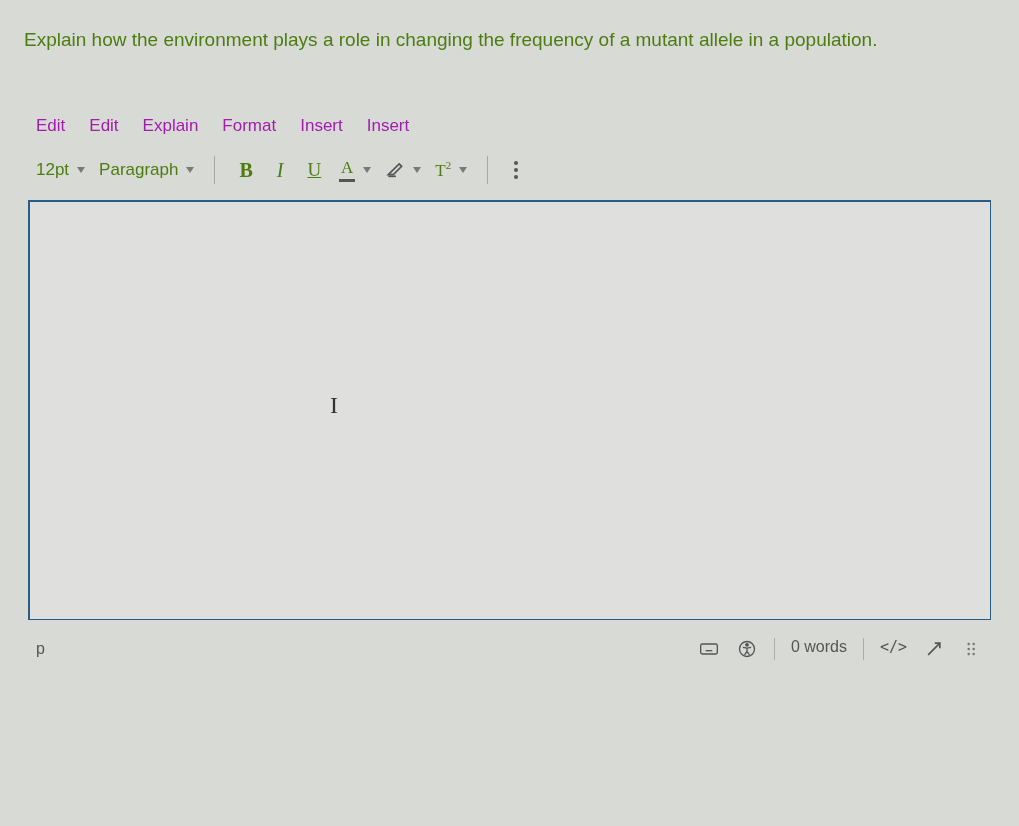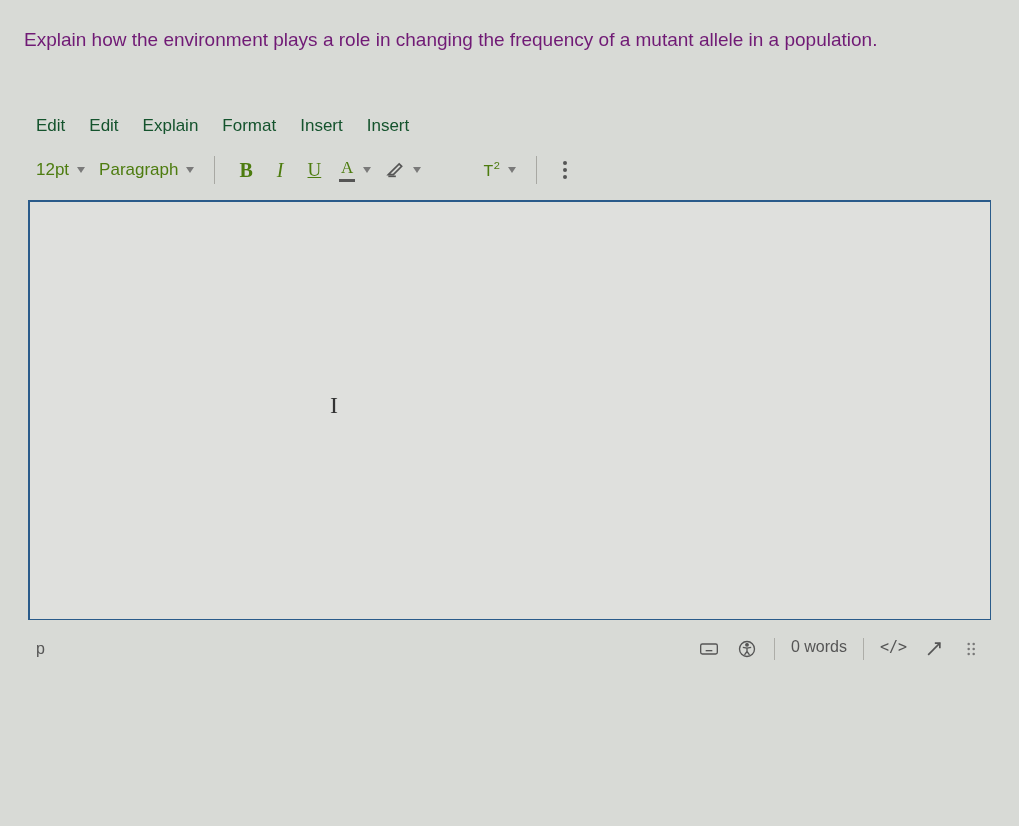--- a/index.html
+++ b/index.html
@@ -15,7 +15,7 @@
   .question {
     font-size: 19px;
     line-height: 1.7;
-    color: #701a75;
+    color: #4d7c0f;
     margin-bottom: 60px;
     padding: 0 4px;
   }

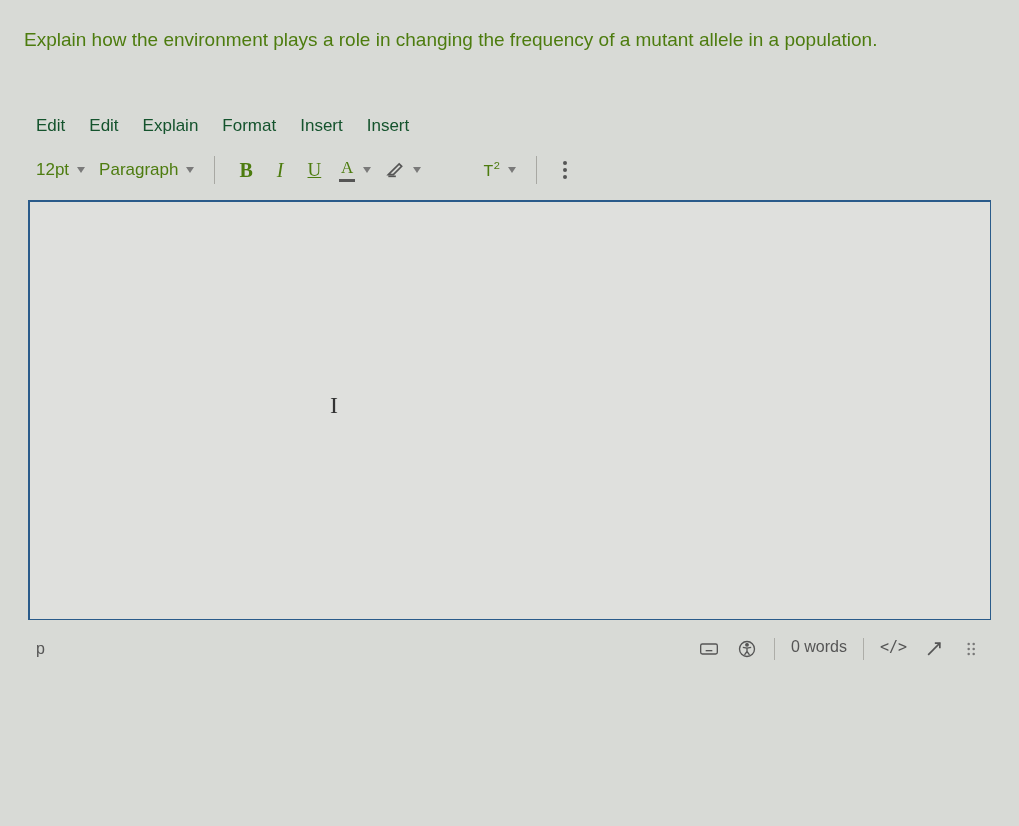--- a/index.html
+++ b/index.html
@@ -26,7 +26,7 @@
     display: flex;
     gap: 24px;
     font-size: 17px;
-    color: #14532d;
+    color: #a21caf;
     padding: 0 8px 20px 8px;
   }
   .menubar span { cursor: pointer; }

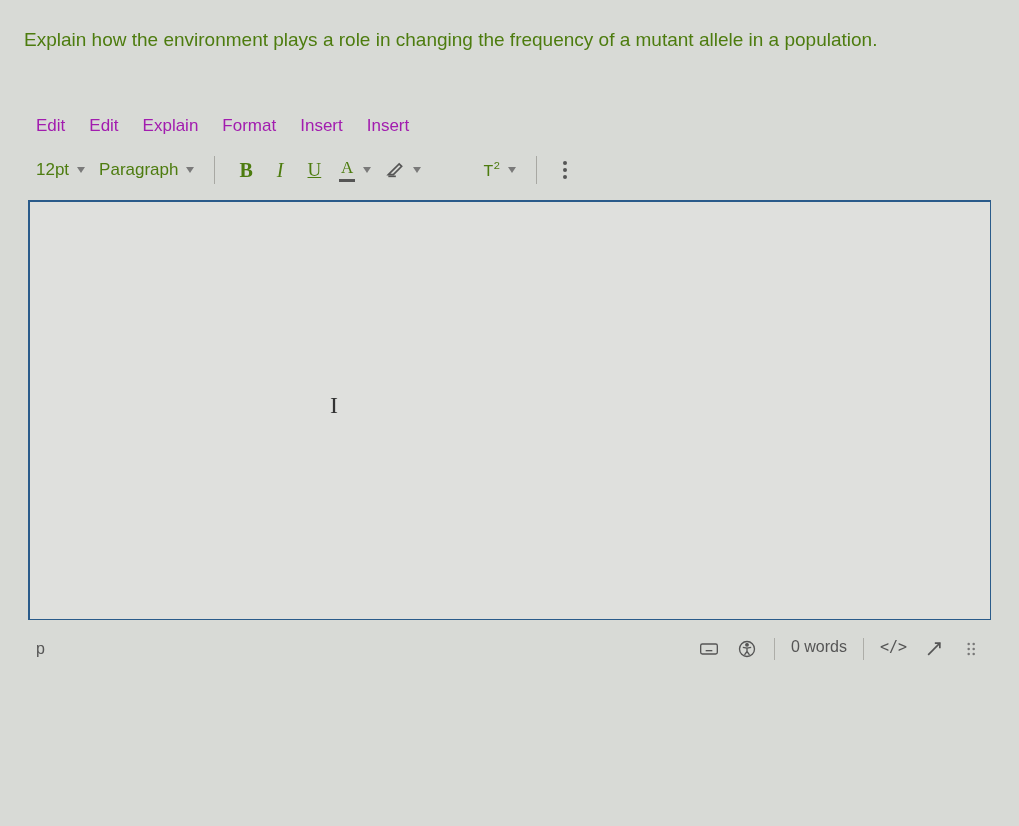--- a/index.html
+++ b/index.html
@@ -63,7 +63,7 @@
   .color-btn { display:inline-flex; flex-direction: column; align-items: center; font-family: Georgia, serif; font-size: 17px; }
   .color-under { width: 16px; height: 3px; background: #555; margin-top: 1px; }
   .highlight-icon svg { width: 20px; height: 20px; }
-  .super-btn { font-family: Liberation Mono, monospace; font-size: 17px; margin-left: 48px; }
+  .super-btn { font-family: Liberation Serif, serif; font-size: 17px; }
   .super-btn sup { font-size: 11px; }
   .more-btn { display:inline-flex; flex-direction:column; gap:3px; padding:4px 6px;}
   .dot { width:4px; height:4px; border-radius:50%; background:#555; }

